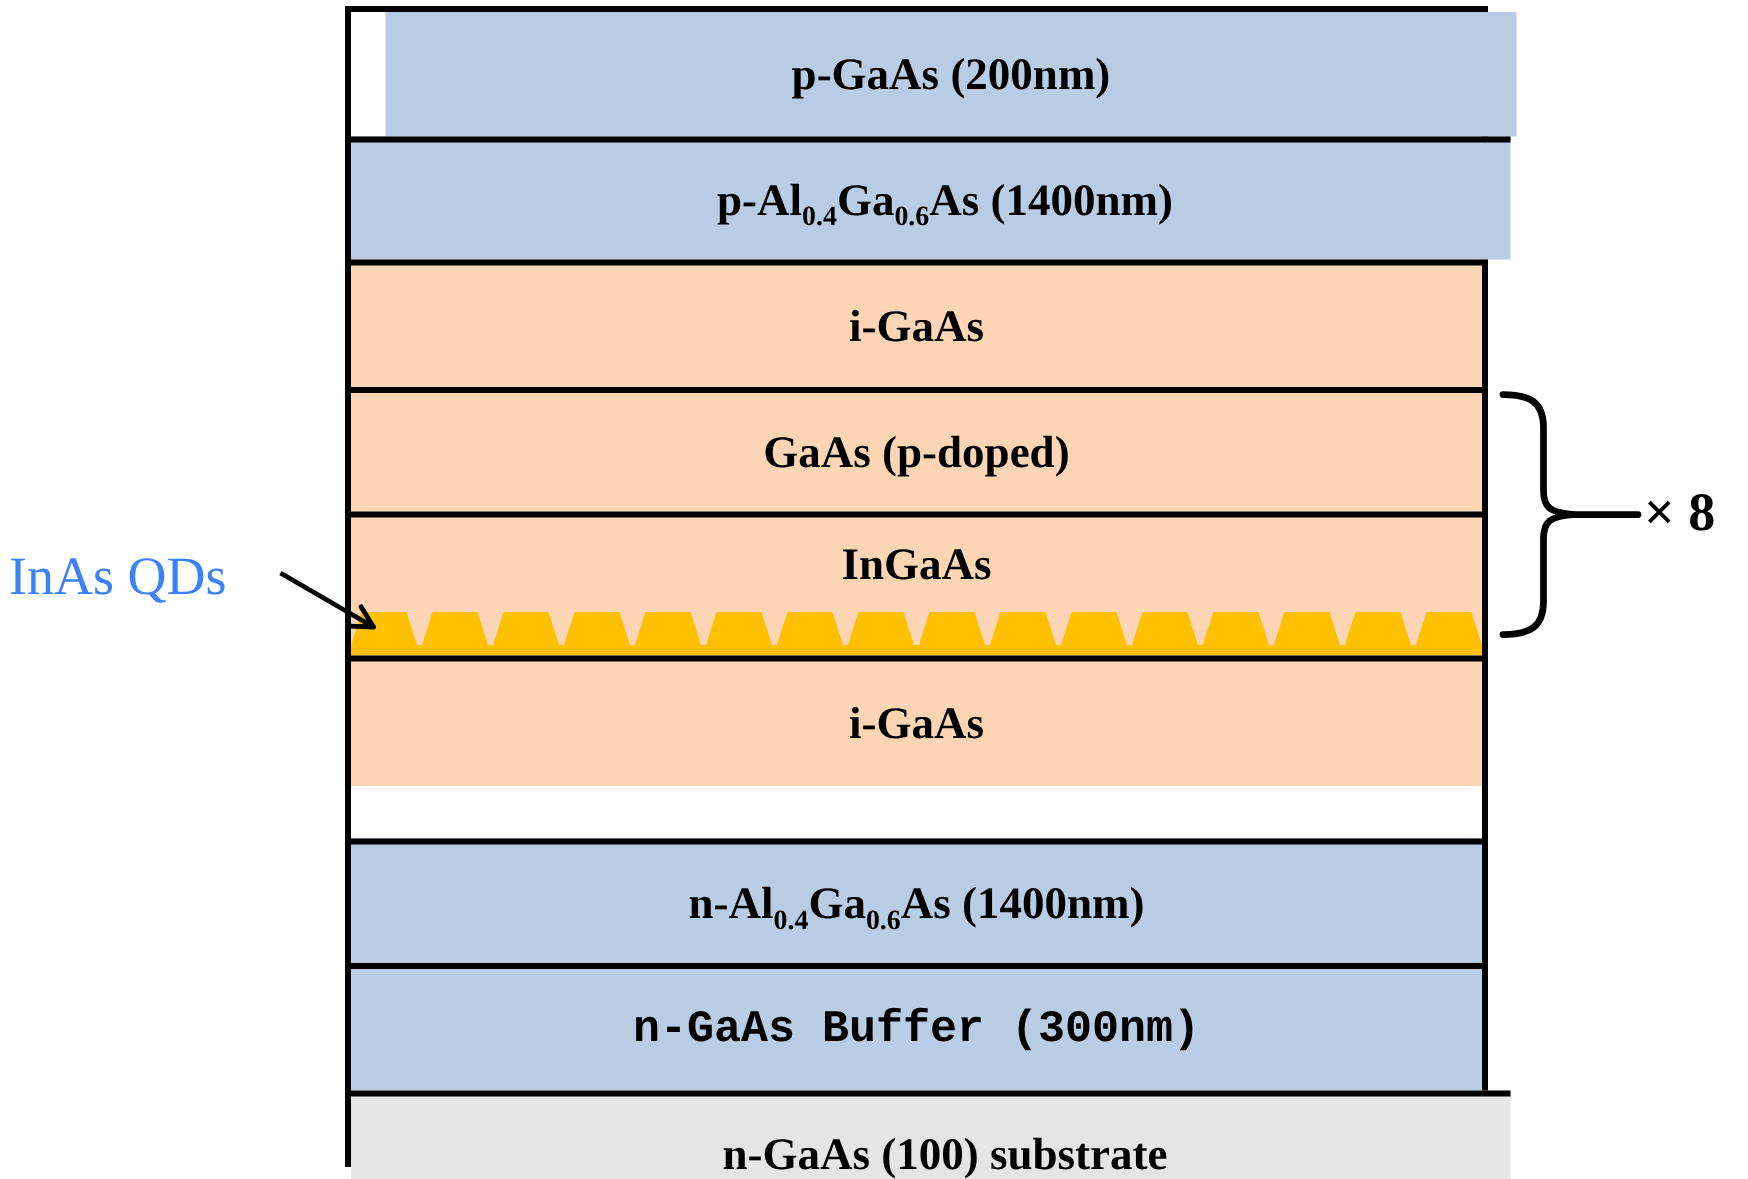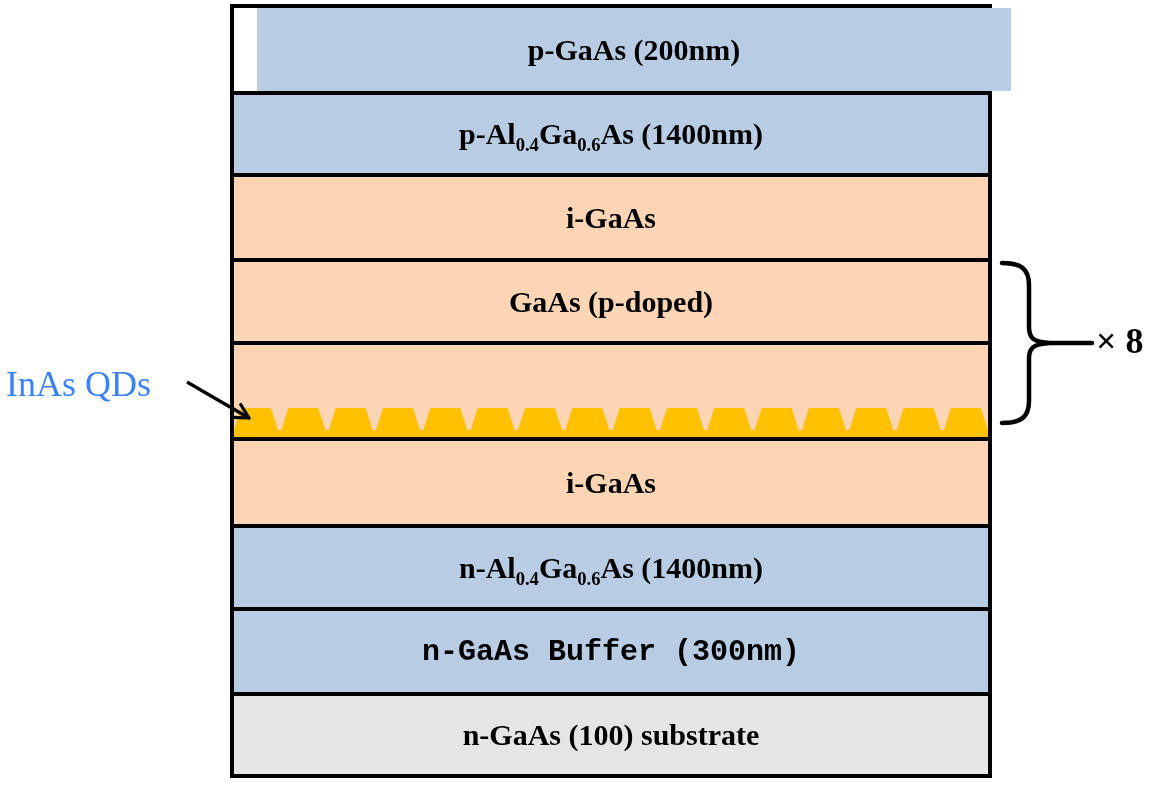--- a/index.html
+++ b/index.html
@@ -38,7 +38,7 @@
   }
   .layer-label sub { font-size: 0.62em; line-height: 0; }
 
-  .h83 { height: 83px; } .h78 { height: 78px; } .h81 { height: 81px; }
+  .h83 { height: 83px; } .h78 { height: 78px; padding-left: 19px; } .h81 { height: 81px; }
   .h79 { height: 79px; text-align: right; } .h92 { height: 92px; }
 
   

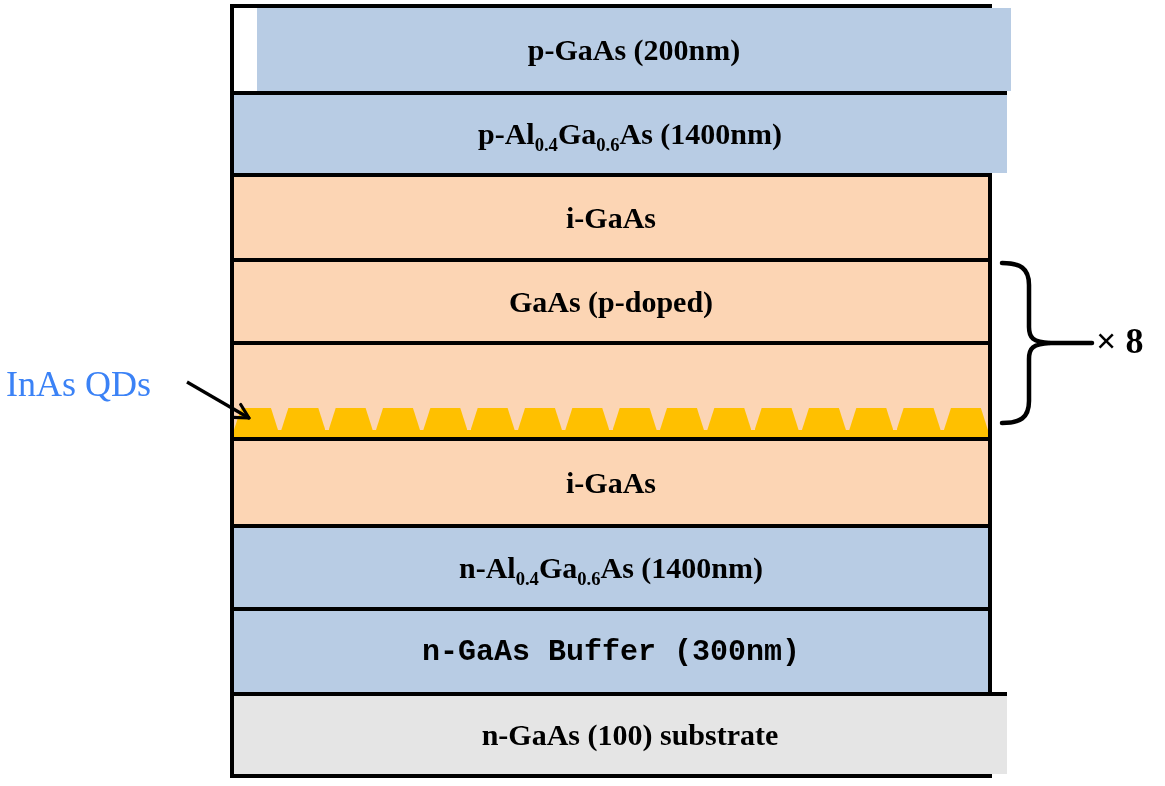--- a/index.html
+++ b/index.html
@@ -107,6 +107,7 @@
     </div>
 
     <div class="layer h92" style="background: rgb(252, 213, 180);">
+      <span class="layer-label ingaas-label-wrap">InGaAs</span>
       <div class="qd-assembly">
         <div class="qd-row">
             <div class="qd" style="background: rgb(255, 192, 0);"></div>

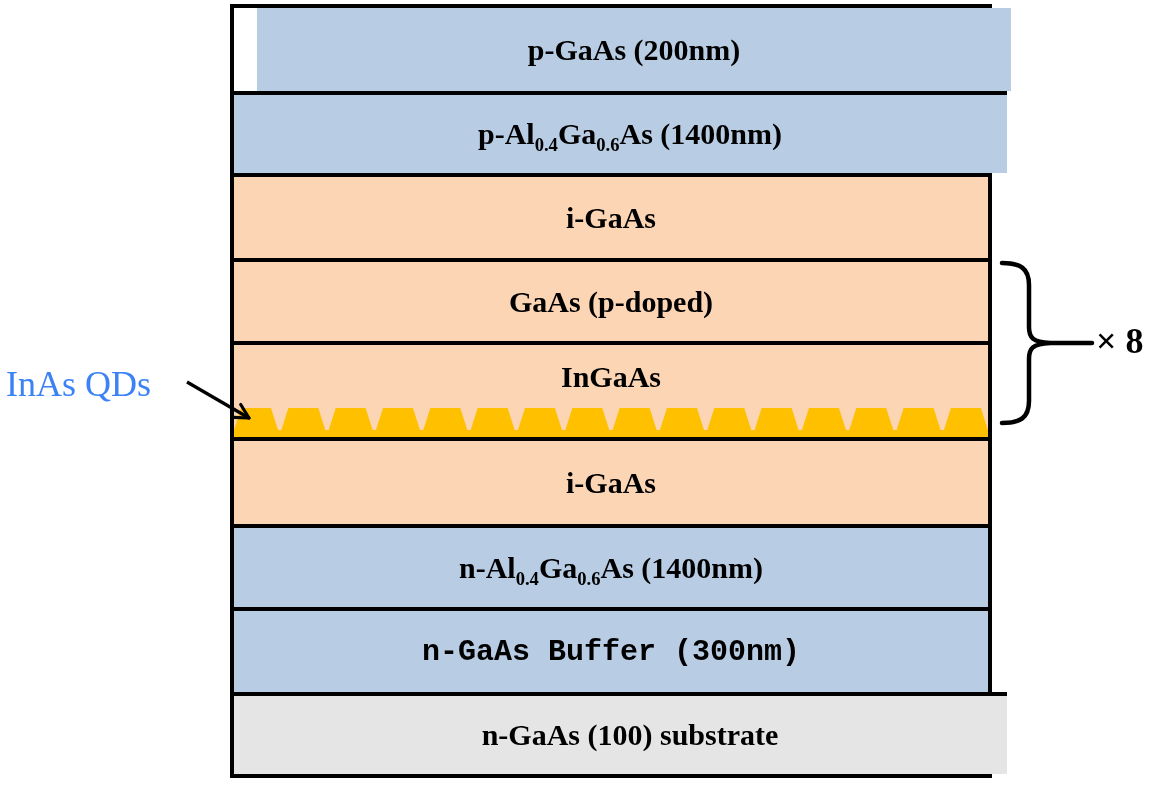--- a/index.html
+++ b/index.html
@@ -135,7 +135,7 @@
       <span class="layer-label">i-GaAs</span>
     </div>
 
-    <div class="layer h79" style="background: rgb(184, 204, 228);">
+    <div class="layer h79" style="background: rgb(184, 204, 228); margin-top: 35px;">
       <span class="layer-label"><span>n-Al</span><sub>0.4</sub><span>Ga</span><sub>0.6</sub><span>As (1400nm)</span></span>
     </div>
 

